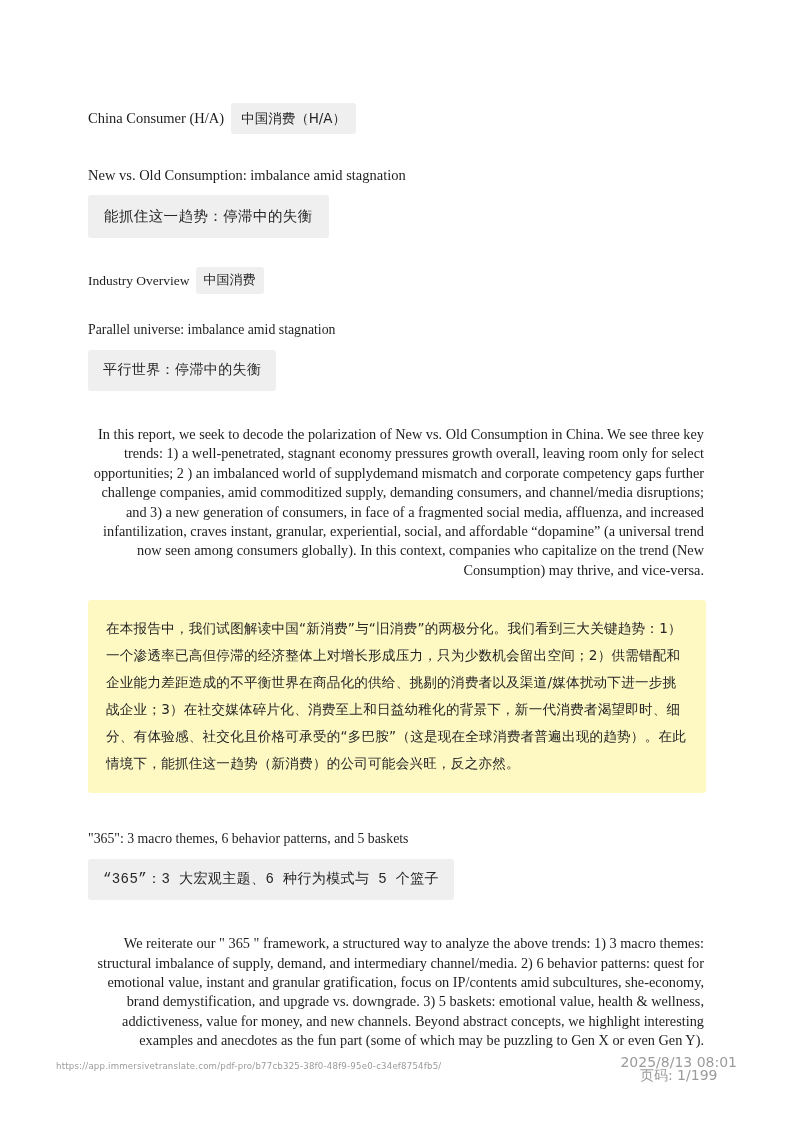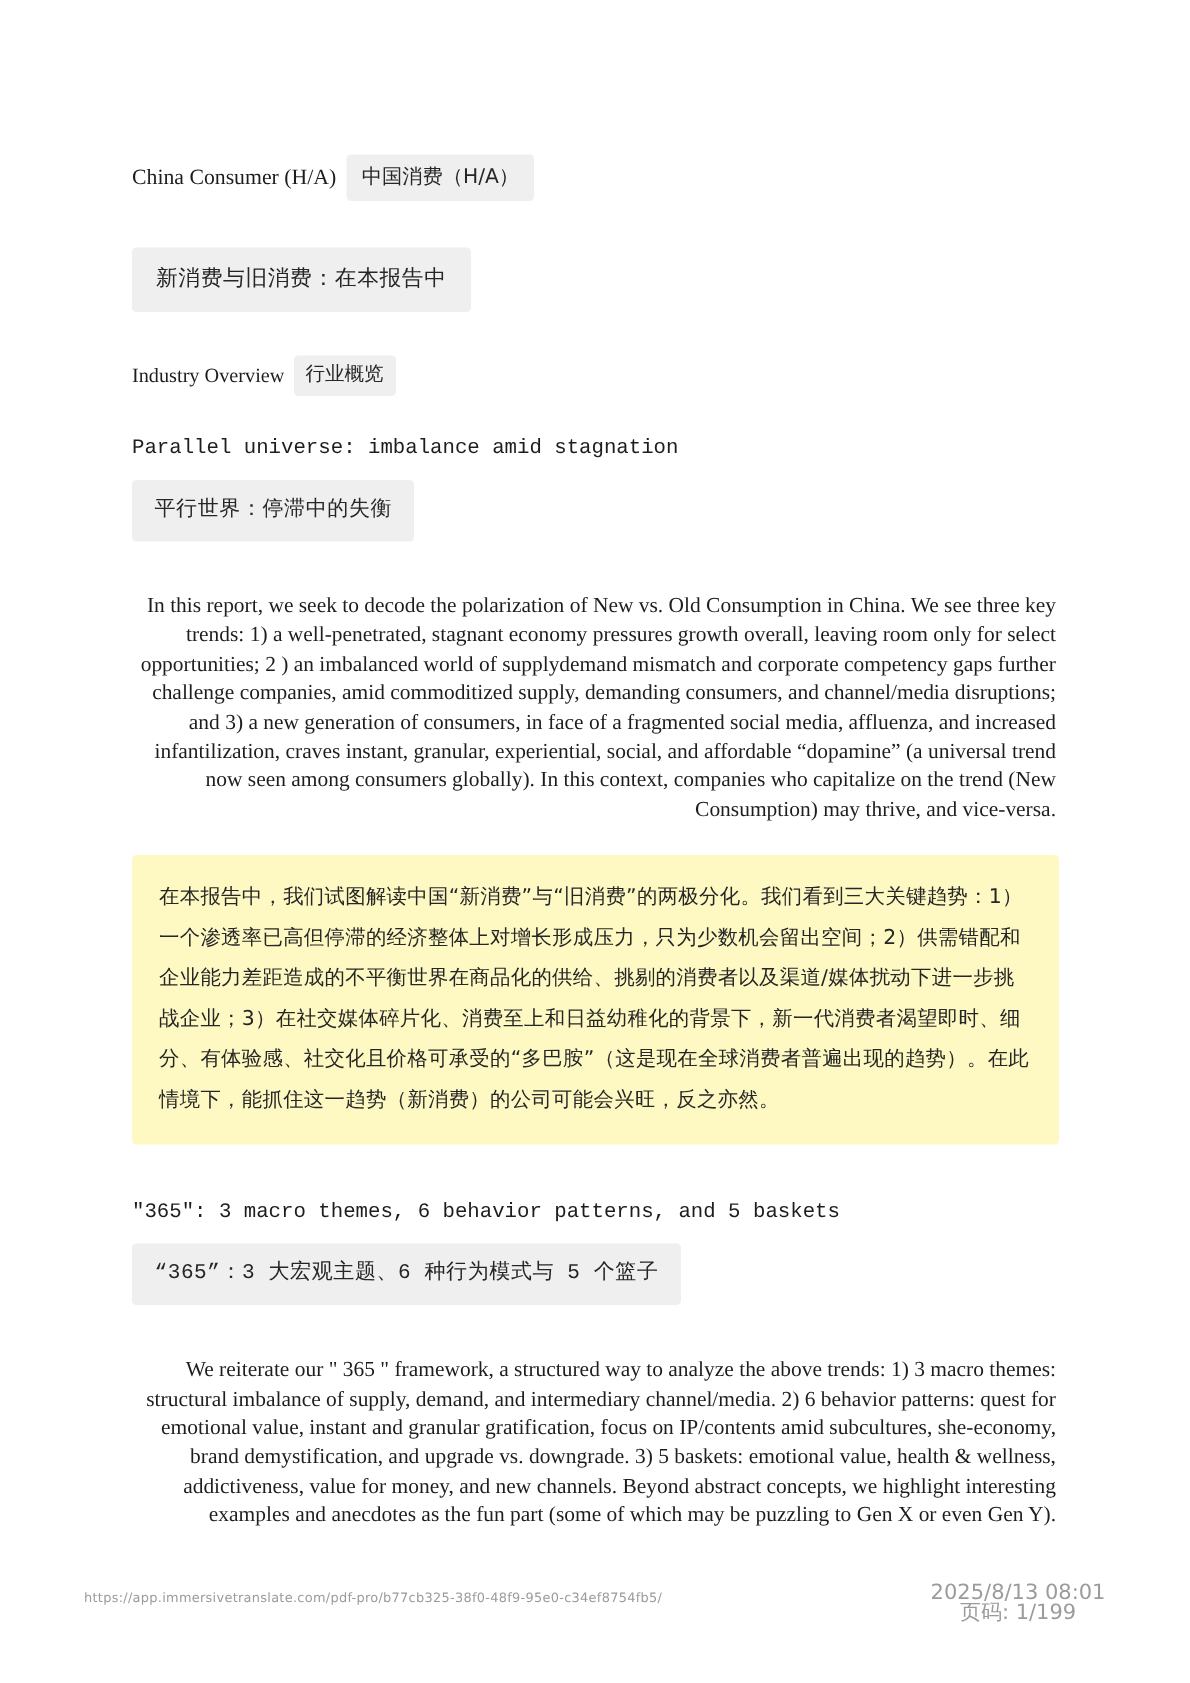--- a/index.html
+++ b/index.html
@@ -176,6 +176,7 @@
       <span class="en en-part">China Consumer (H/A)</span><span class="zh zh-chip hl">中国消费（H/A）</span>
     </div>
 
+    <div class="h-en en">New vs. Old Consumption: imbalance amid stagnation</div>
 
     <div>
       <span class="zh zh-block hl">新消费与旧消费：在本报告中</span>

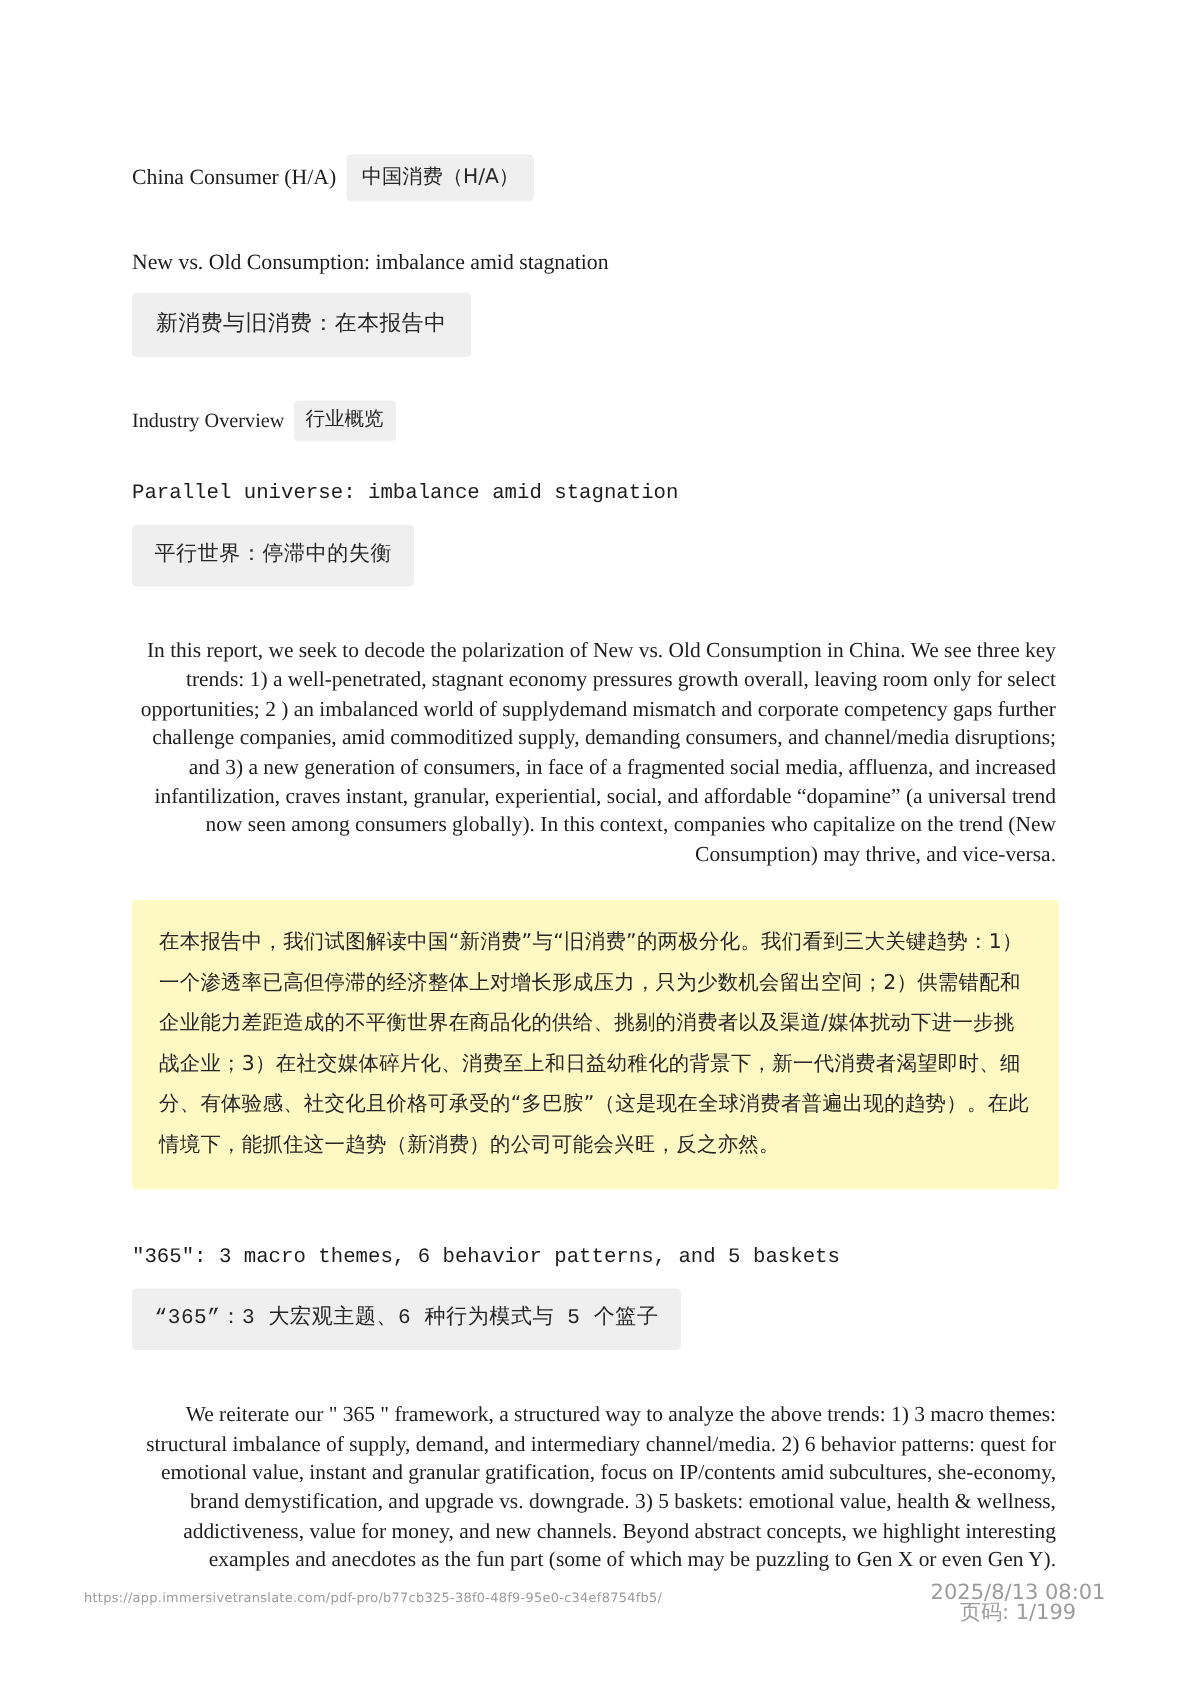--- a/index.html
+++ b/index.html
@@ -179,7 +179,7 @@
     <div class="h-en en">New vs. Old Consumption: imbalance amid stagnation</div>
 
     <div>
-      <span class="zh zh-block hl">新消费与旧消费：在本报告中</span>
+      <span class="zh zh-block hl">能抓住这一趋势：停滞中的失衡</span>
     </div>
 
     <div class="label-row">

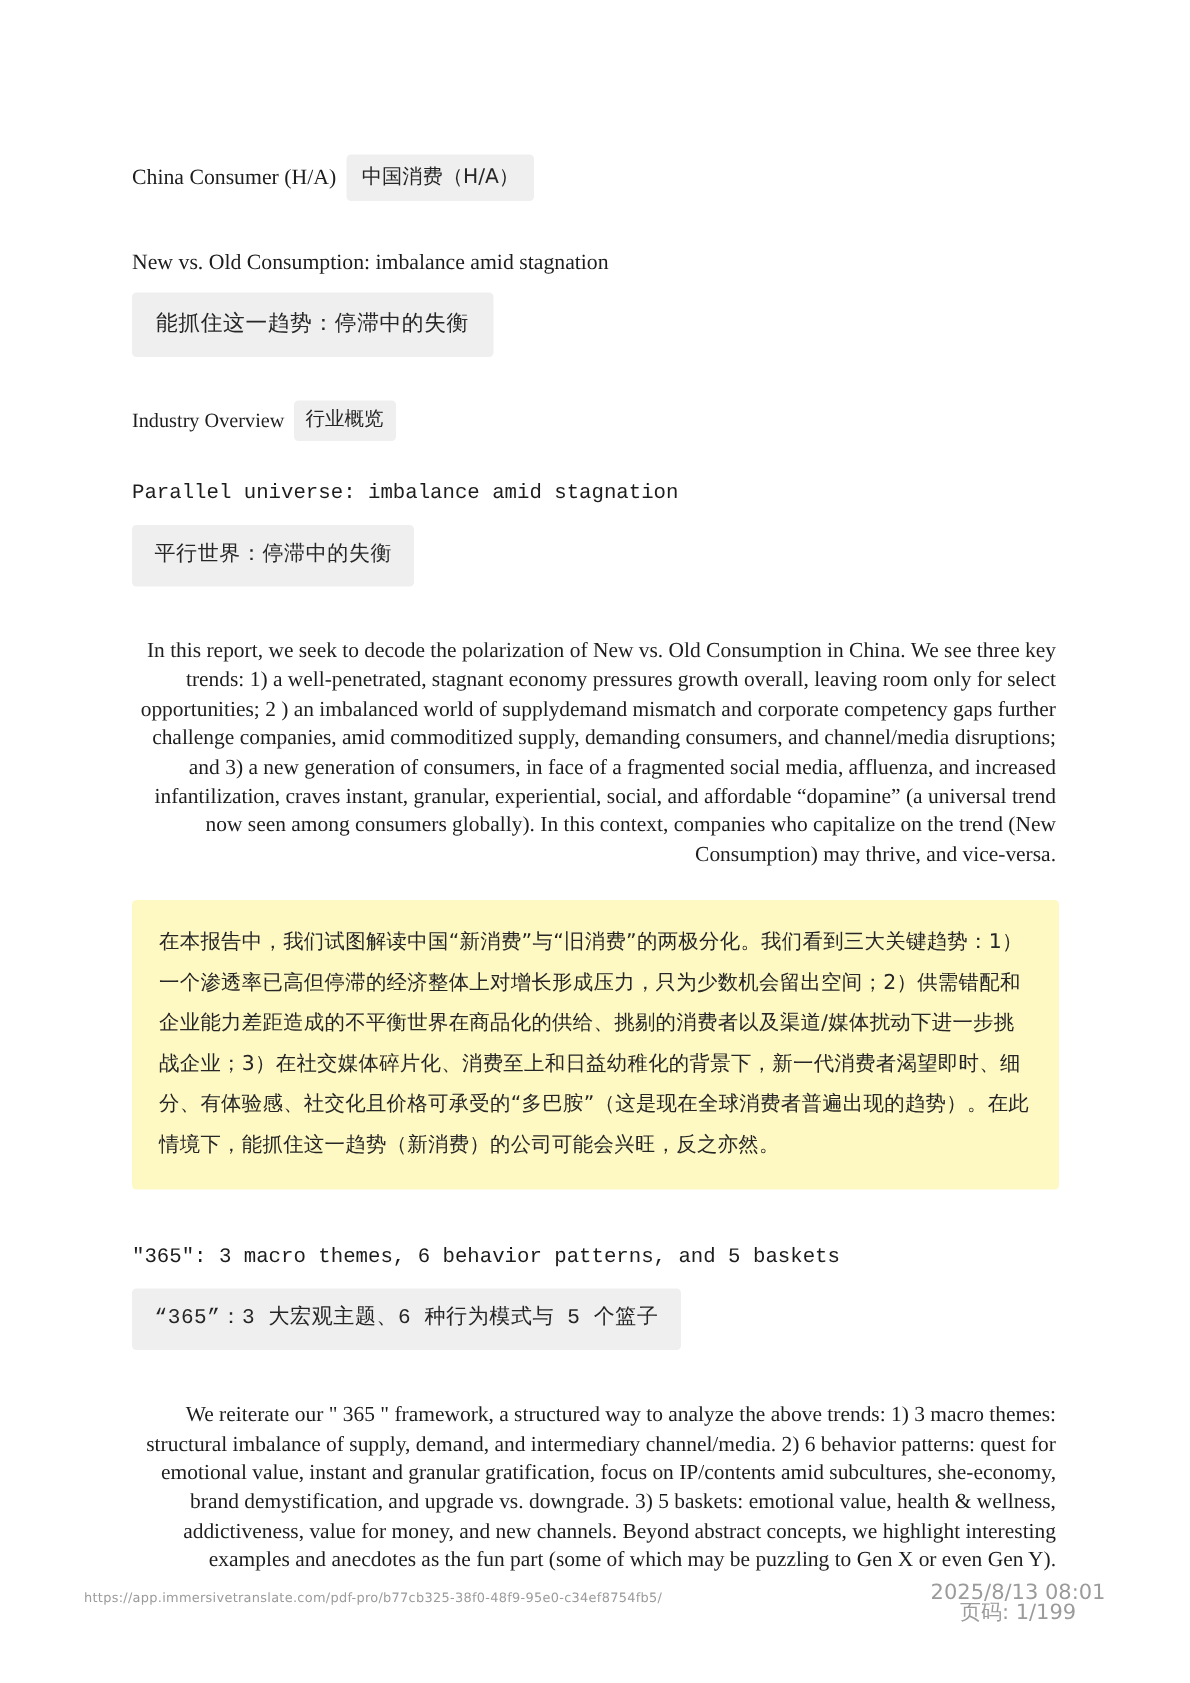--- a/index.html
+++ b/index.html
@@ -183,7 +183,7 @@
     </div>
 
     <div class="label-row">
-      <span class="en">Industry Overview</span><span class="zh zh-chip hl">行业概览</span>
+      <span class="en">Industry Overview</span><span class="zh zh-chip hl">中国消费</span>
     </div>
 
     <div class="sub-en en">Parallel universe: imbalance amid stagnation</div>

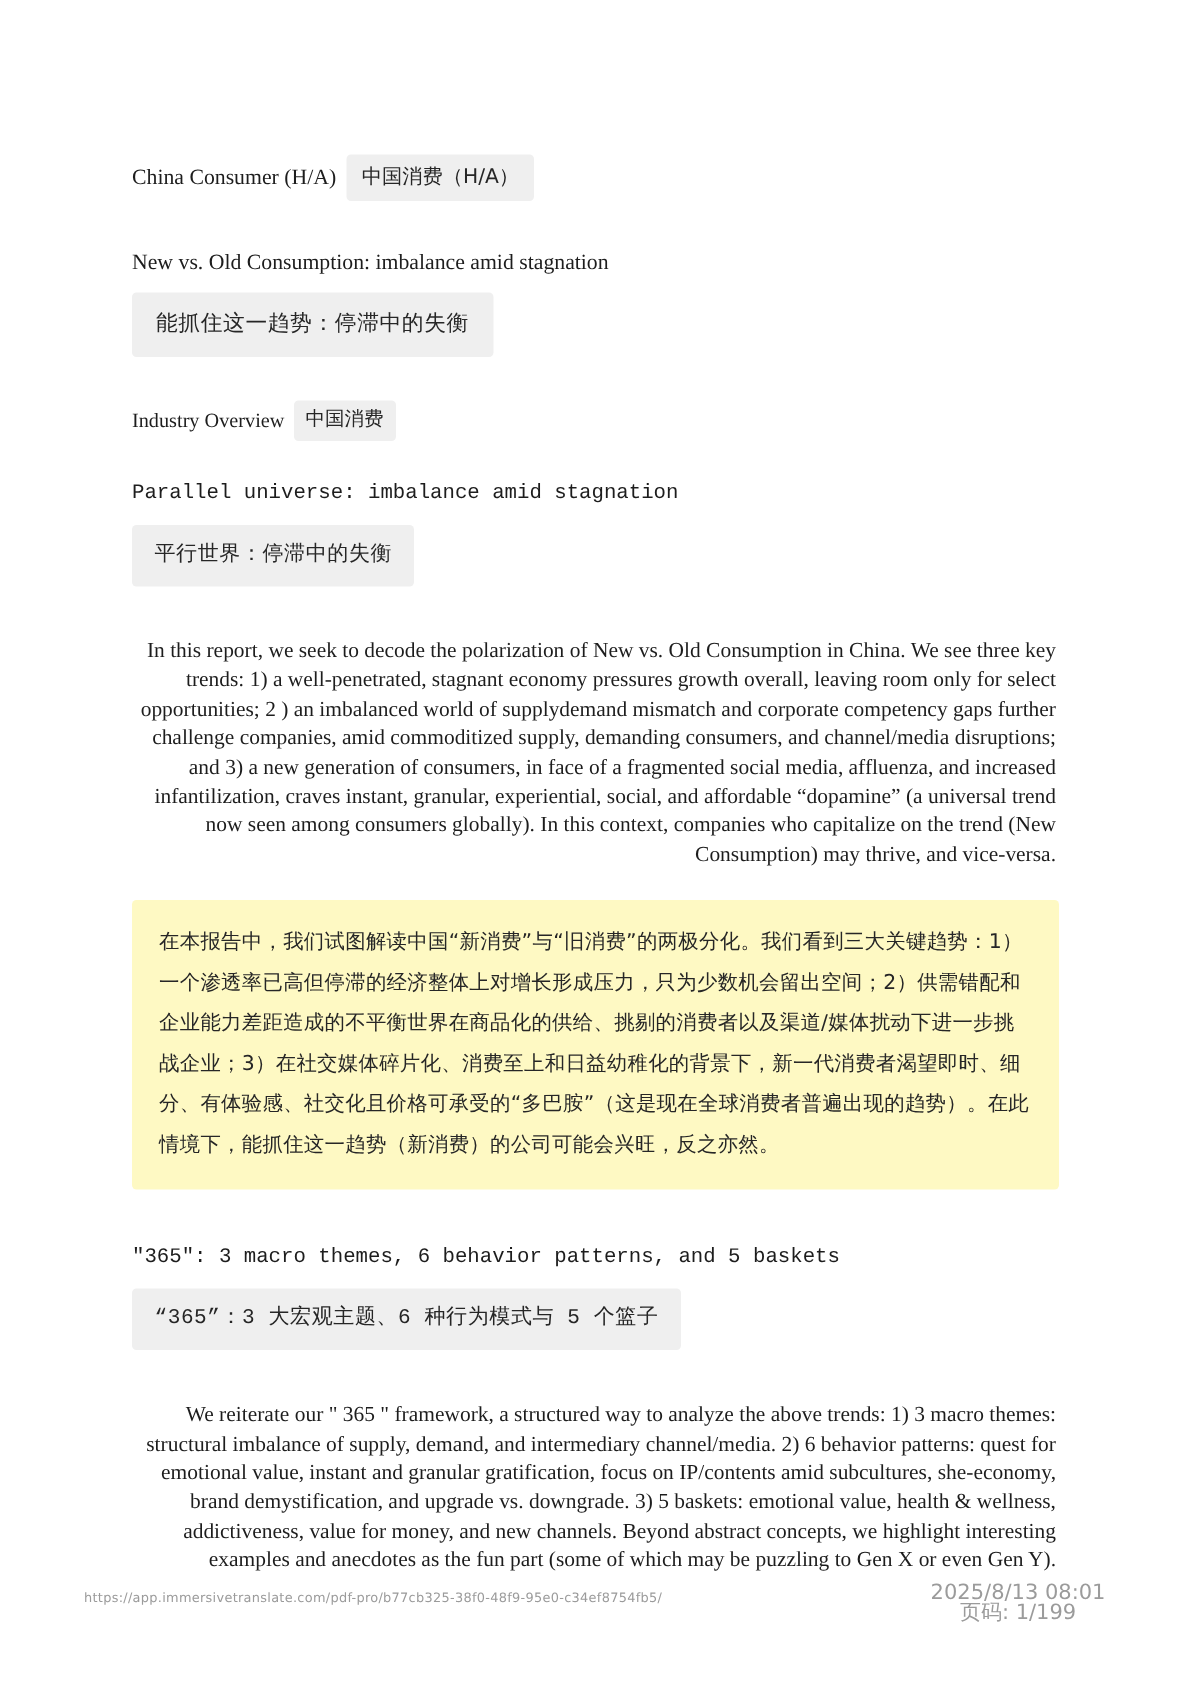--- a/index.html
+++ b/index.html
@@ -103,7 +103,6 @@
     font-size: 13.8px;
     line-height: 20px;
     margin: 0 0 10px 0;
-    font-family: Liberation Mono, monospace;
   }
   .sub-zh {
     display: inline-block;

